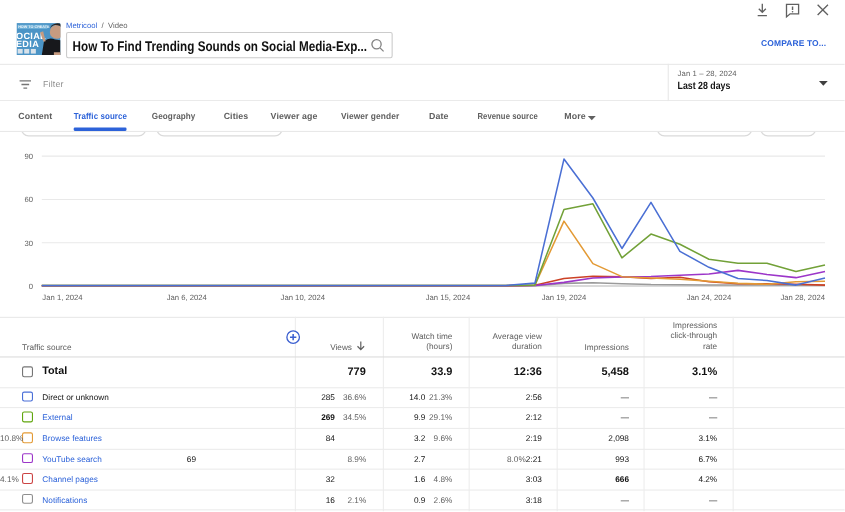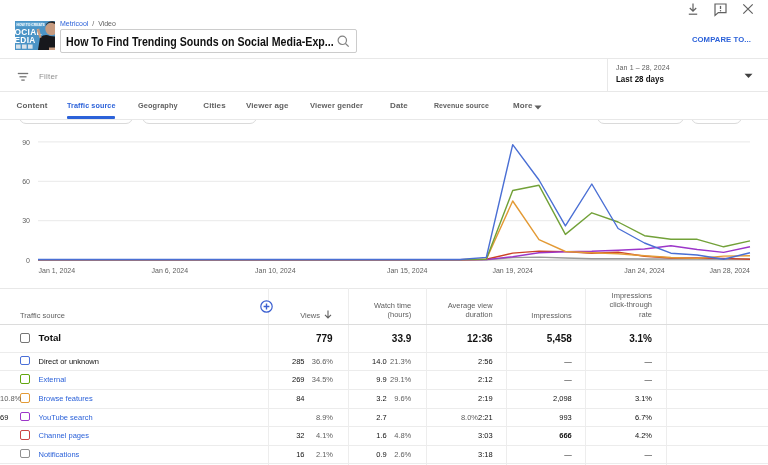--- a/index.html
+++ b/index.html
@@ -152,7 +152,7 @@
 <div class="abs" style="left:0;top:356.8px;width:652.0px;text-align:right;font-size:7.5px;font-weight:normal;color:#111">—</div>
 <div class="abs" style="left:20.3px;top:374.4px;width:9.6px;height:9.6px;border:1.7px solid #61a60e;border-radius:2px"></div>
 <div class="abs" style="left:38.5px;top:375.4px;font-size:7.5px;color:#2c62d9">External</div>
-<div class="abs" style="left:0;top:375.4px;width:304.5px;text-align:right;font-size:7.5px;font-weight:normal;color:#111">269</div>
+<div class="abs" style="left:0;top:375.4px;width:304.5px;text-align:right;font-size:7.5px;font-weight:bold;color:#111">269</div>
 <div class="abs" style="left:0;top:375.4px;width:333.0px;text-align:right;font-size:7.5px;font-weight:normal;color:#606060">34.5%</div>
 <div class="abs" style="left:0;top:375.4px;width:386.7px;text-align:right;font-size:7.5px;font-weight:normal;color:#111">9.9</div>
 <div class="abs" style="left:0;top:375.4px;width:411.3px;text-align:right;font-size:7.5px;font-weight:normal;color:#606060">29.1%</div>

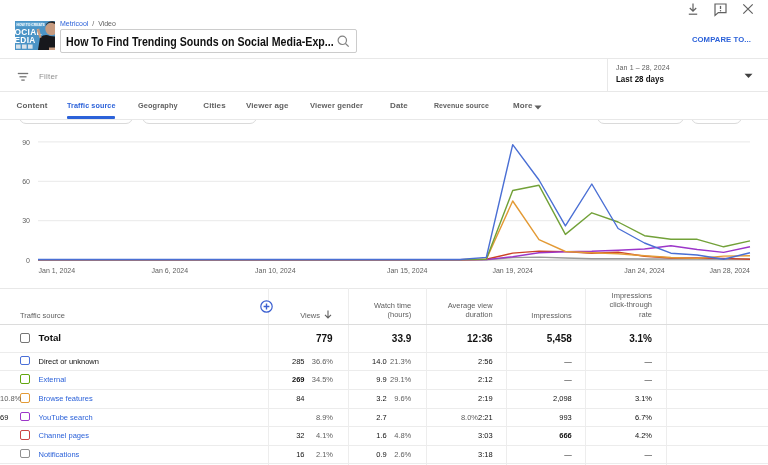--- a/index.html
+++ b/index.html
@@ -170,7 +170,7 @@
 <div class="abs" style="left:0;top:394.0px;width:652.0px;text-align:right;font-size:7.5px;font-weight:normal;color:#111">3.1%</div>
 <div class="abs" style="left:20.3px;top:411.6px;width:9.6px;height:9.6px;border:1.7px solid #9c36c9;border-radius:2px"></div>
 <div class="abs" style="left:38.5px;top:412.6px;font-size:7.5px;color:#2c62d9">YouTube search</div>
-<div class="abs" style="left:0;top:412.6px;width:348px;text-align:left;font-size:7.5px;font-weight:normal;color:#111">69</div>
+<div class="abs" style="left:0;top:412.6px;width:348px;text-align:center;font-size:7.5px;font-weight:normal;color:#111">69</div>
 <div class="abs" style="left:0;top:412.6px;width:333.0px;text-align:right;font-size:7.5px;font-weight:normal;color:#606060">8.9%</div>
 <div class="abs" style="left:0;top:412.6px;width:386.7px;text-align:right;font-size:7.5px;font-weight:normal;color:#111">2.7</div>
 <div class="abs" style="left:0;top:412.6px;width:478px;text-align:right;font-size:7.5px;font-weight:normal;color:#606060">8.0%</div>

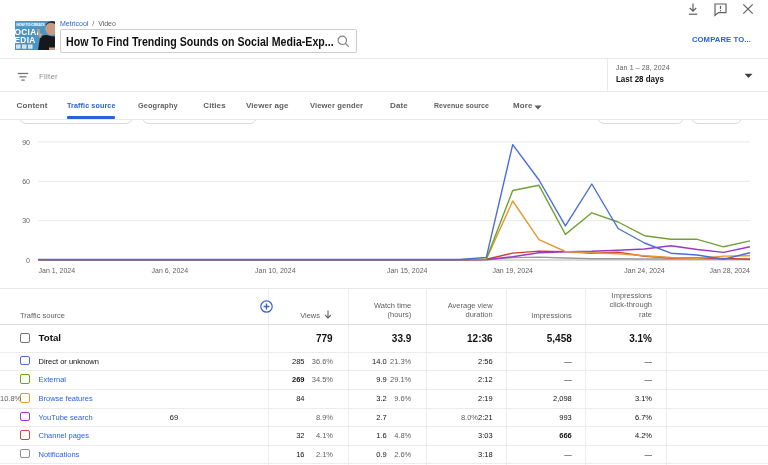--- a/index.html
+++ b/index.html
@@ -180,7 +180,7 @@
 <div class="abs" style="left:20.3px;top:430.2px;width:9.6px;height:9.6px;border:1.7px solid #cc4444;border-radius:2px"></div>
 <div class="abs" style="left:38.5px;top:431.2px;font-size:7.5px;color:#2c62d9">Channel pages</div>
 <div class="abs" style="left:0;top:431.2px;width:304.5px;text-align:right;font-size:7.5px;font-weight:normal;color:#111">32</div>
-<div class="abs" style="left:0;top:431.2px;width:333.0px;text-align:right;font-size:7.5px;font-weight:normal;color:#606060">4.1%</div>
+<div class="abs" style="left:0;top:431.2px;width:333.0px;text-align:left;font-size:7.5px;font-weight:normal;color:#606060">4.1%</div>
 <div class="abs" style="left:0;top:431.2px;width:386.7px;text-align:right;font-size:7.5px;font-weight:normal;color:#111">1.6</div>
 <div class="abs" style="left:0;top:431.2px;width:411.3px;text-align:right;font-size:7.5px;font-weight:normal;color:#606060">4.8%</div>
 <div class="abs" style="left:0;top:431.2px;width:492.6px;text-align:right;font-size:7.5px;font-weight:normal;color:#111">3:03</div>

